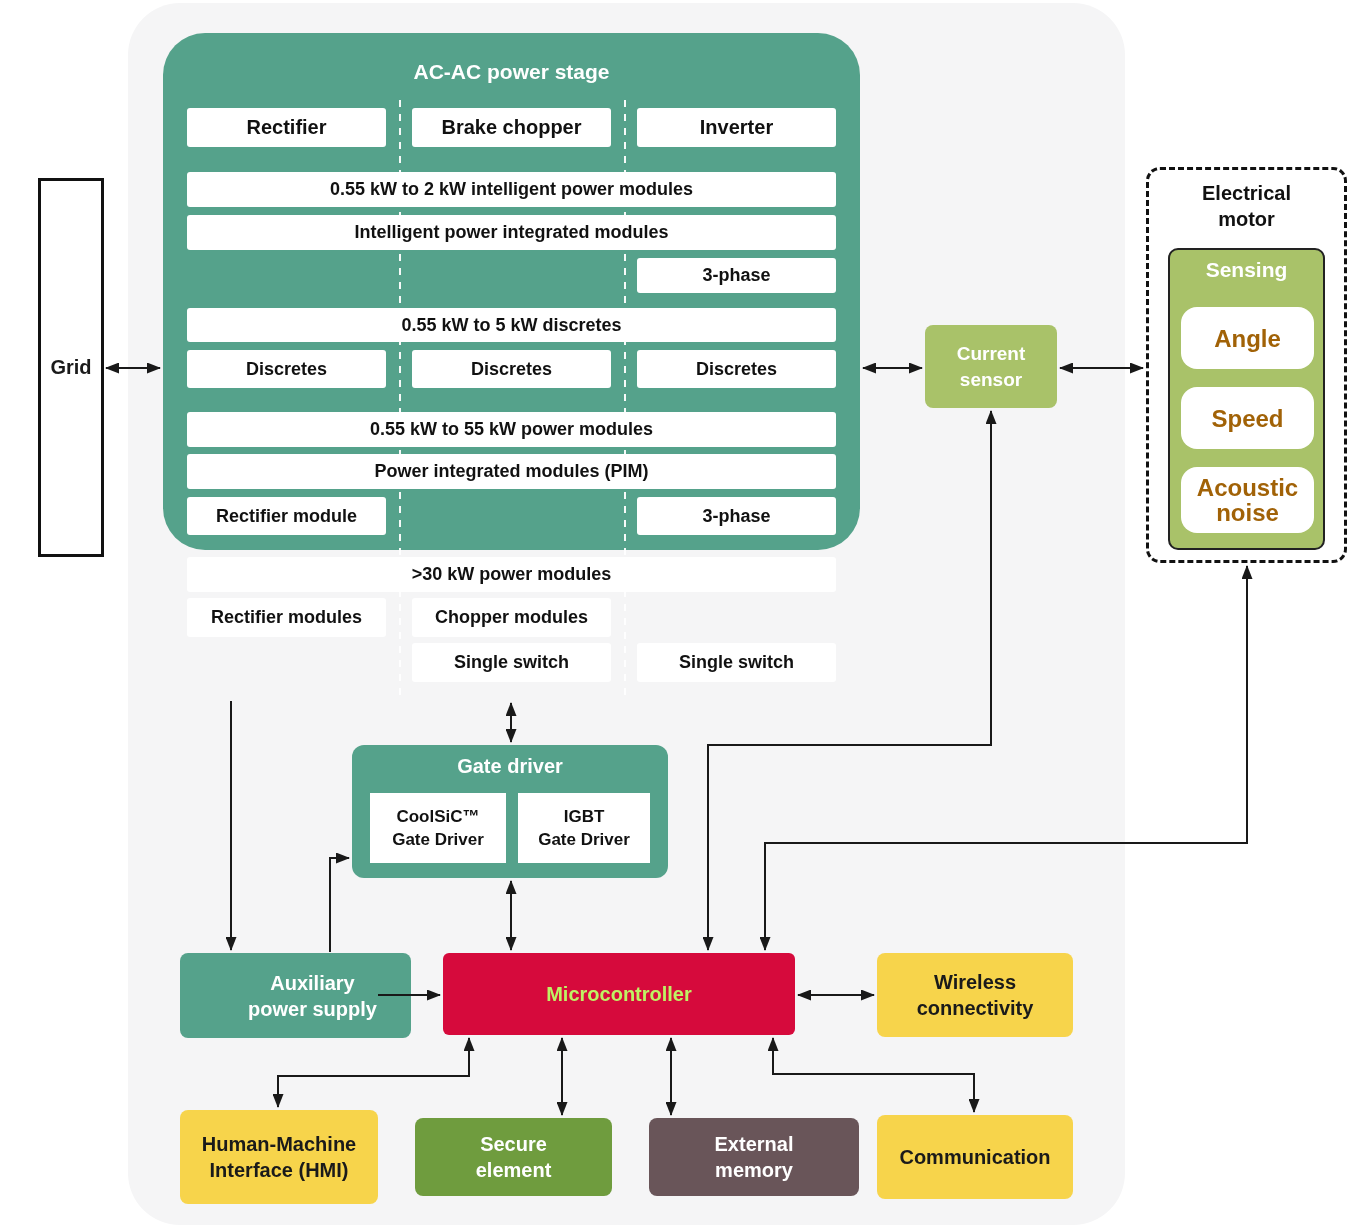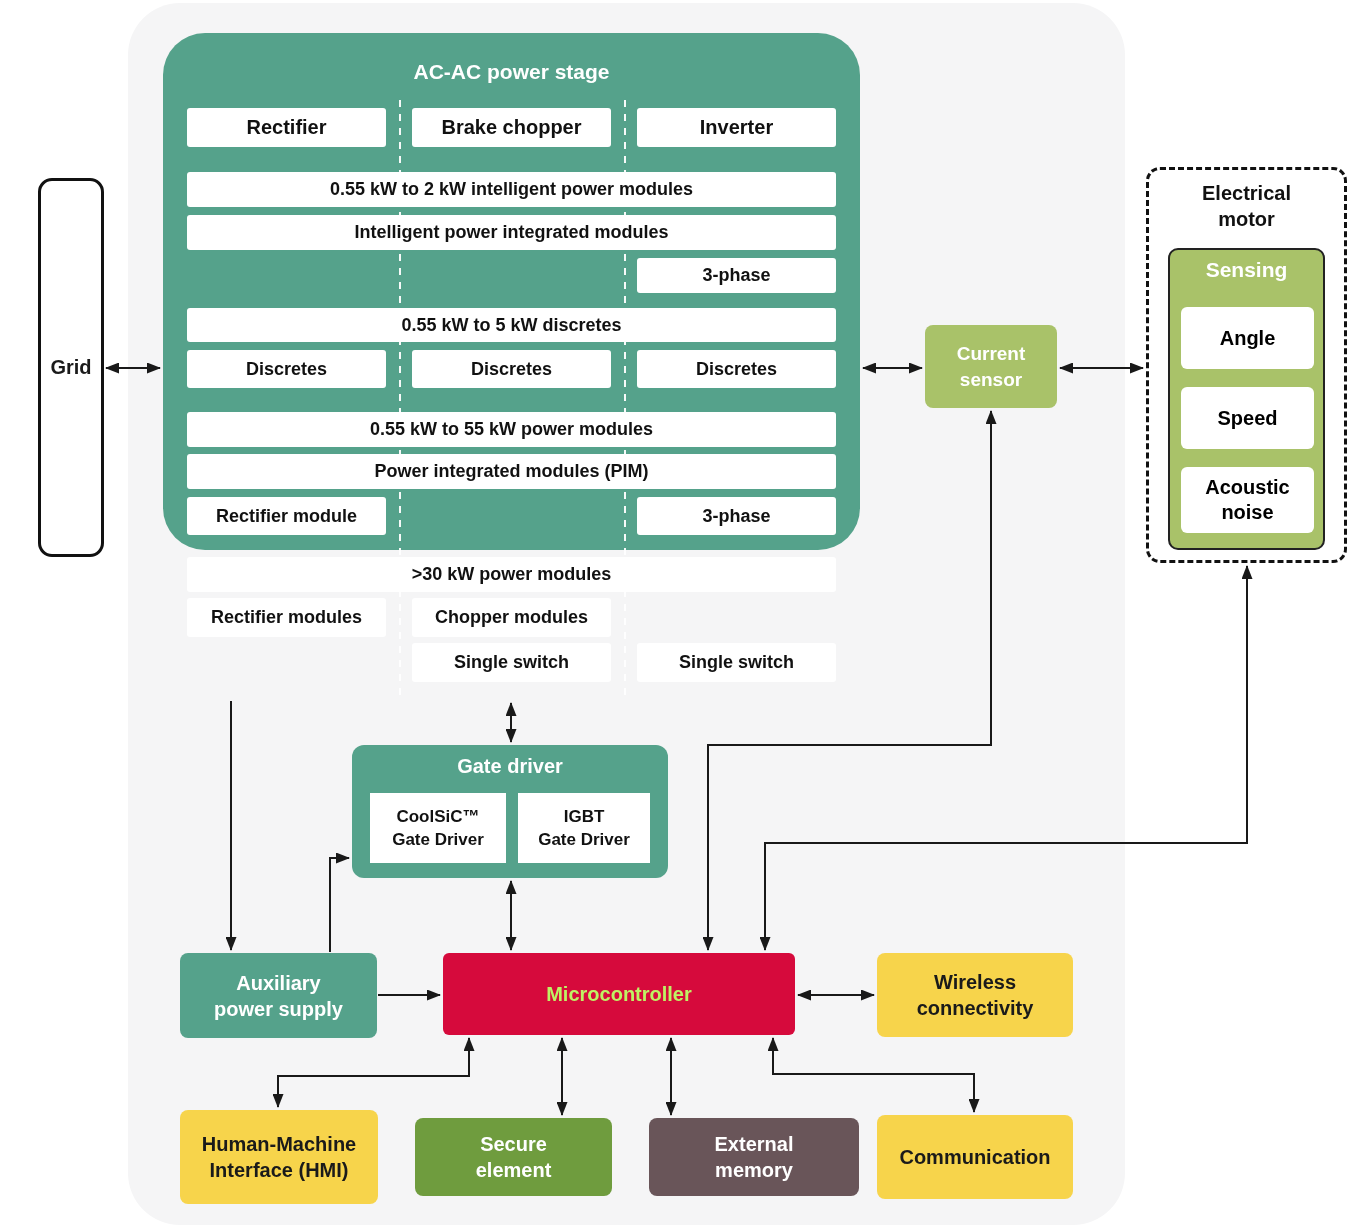--- a/index.html
+++ b/index.html
@@ -43,8 +43,8 @@
   .motor-title{position:absolute;top:10px;left:0;right:0;text-align:center;font-size:20px;line-height:26px;white-space:pre-line;color:#111;}
   #sensing{position:absolute;left:19px;top:78px;width:157px;height:302px;background:#a9c269;border:2px solid #222;border-radius:10px;box-sizing:border-box;}
   .sensing-title{position:absolute;top:8px;left:0;right:0;text-align:center;color:#fff;font-size:21px;}
-  .sense-item{position:absolute;left:11px;width:133px;background:#fff;border-radius:6px;color:#000000;
-    display:flex;align-items:center;justify-content:center;text-align:center;font-size:20px;line-height:25px;white-space:pre-line;}
+  .sense-item{position:absolute;left:11px;width:133px;background:#fff;border-radius:16px;color:#a16207;
+    display:flex;align-items:center;justify-content:center;text-align:center;font-size:24px;line-height:25px;white-space:pre-line;}
   
   .fs19{font-size:19px;}
   .fs20{font-size:20px;}

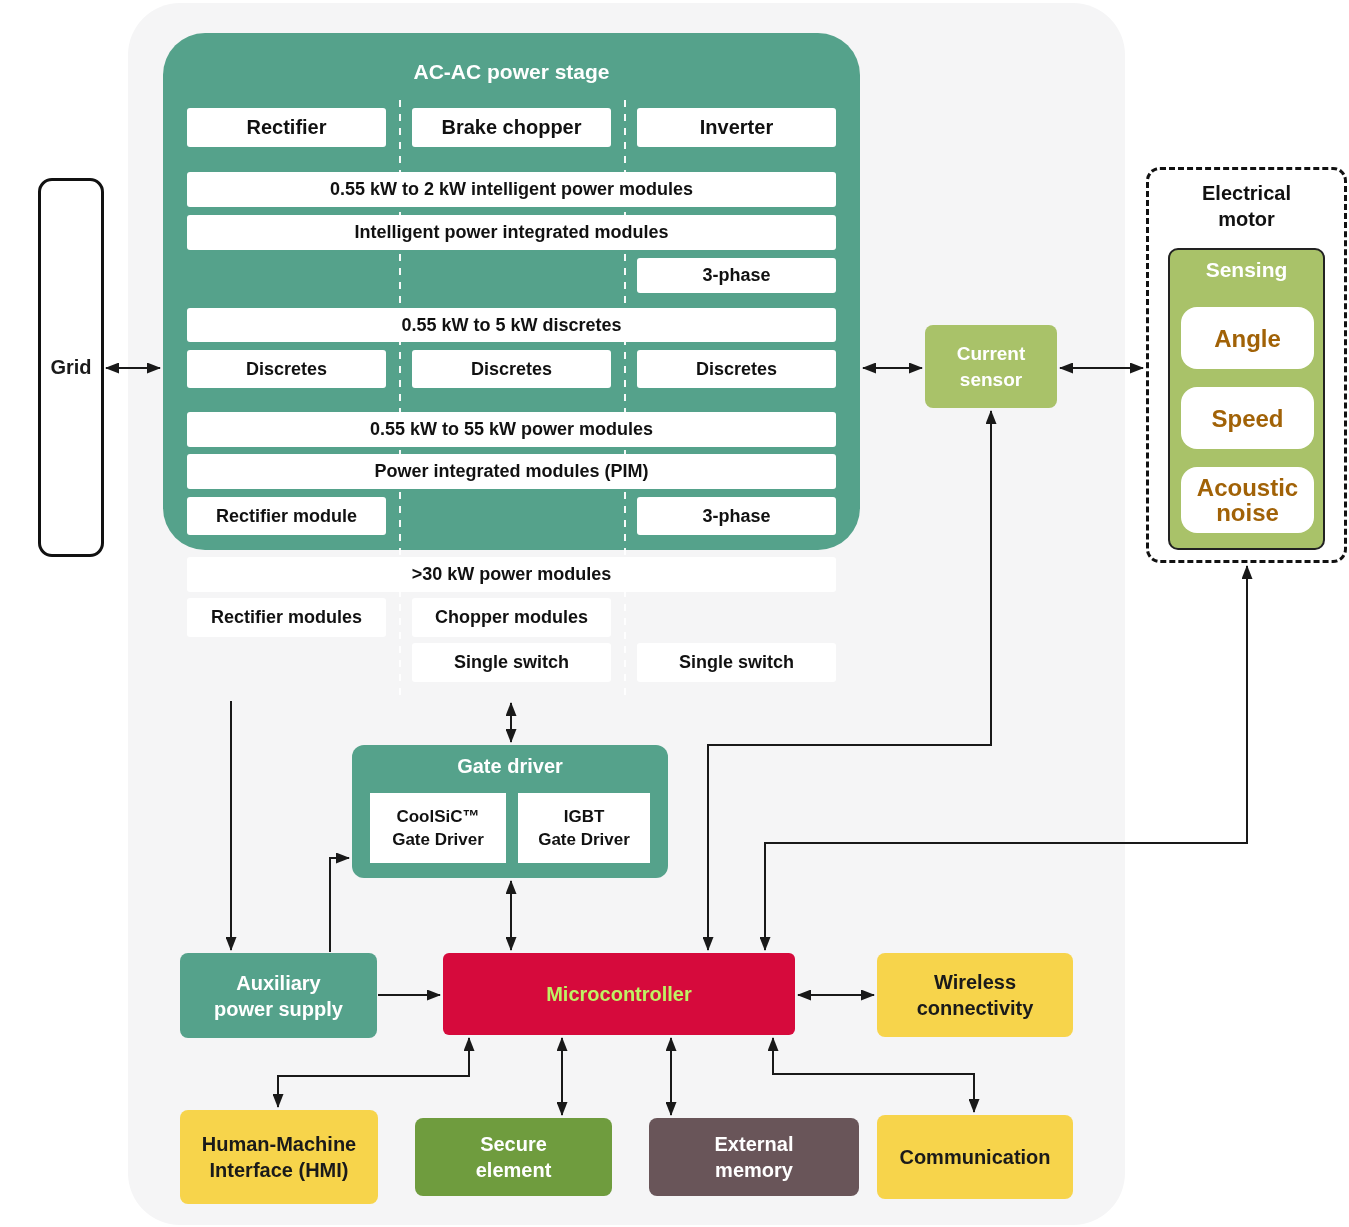--- a/index.html
+++ b/index.html
@@ -50,7 +50,7 @@
   .fs20{font-size:20px;}
   .r8{border-radius:8px;}
   .r6{border-radius:6px;}
-  #grid-box{left:38px;top:178px;width:66px;height:379px;background:#fff;border:3px solid #111;border-radius:14px;box-sizing:border-box;
+  #grid-box{left:38px;top:178px;width:66px;height:379px;background:#fff;border:3px solid #111;border-radius:0;box-sizing:border-box;
     display:flex;align-items:center;justify-content:center;font-size:20px;position:absolute;}
   #lines{left:0;top:0;width:1349px;height:1227px;pointer-events:none;}
 </style>

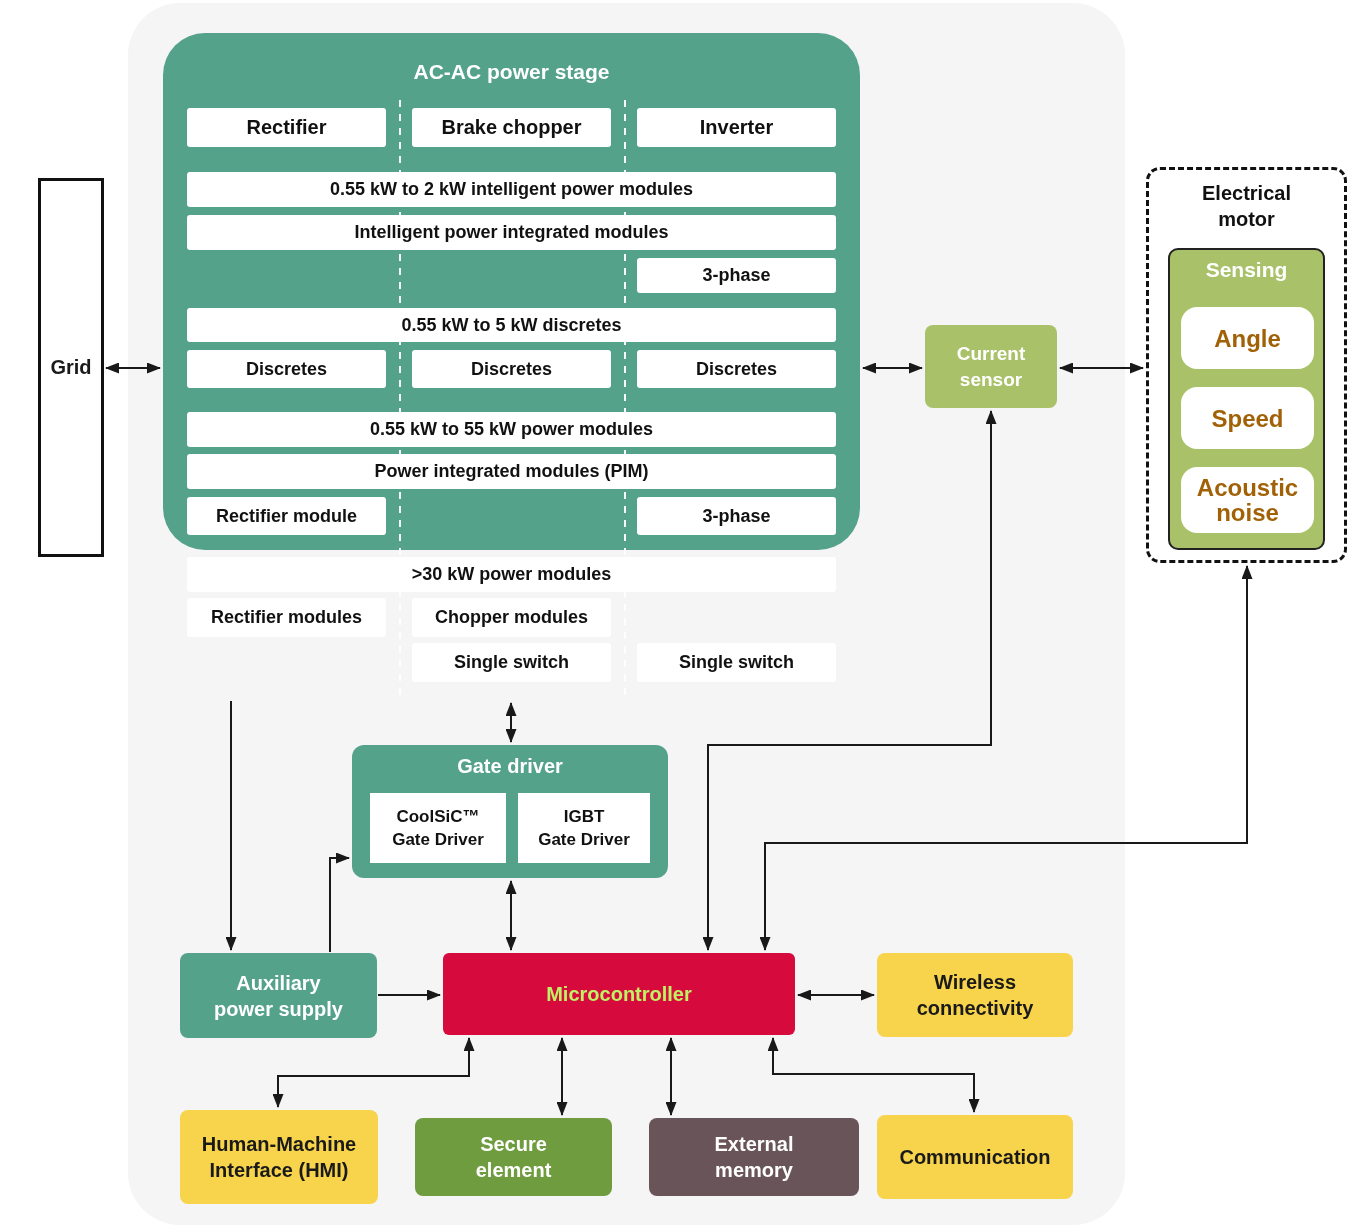--- a/index.html
+++ b/index.html
@@ -16,7 +16,7 @@
     position:absolute;display:flex;align-items:center;justify-content:center;
     text-align:center;white-space:pre-line;line-height:26px;
   }
-  .teal{background:#55a28b;color:#ffffff;}
+  .teal{background:#55a28b;color:#ffffff;padding-left:34px;}
   .olive{background:#a9c269;color:#ffffff;}
   .red{background:#d60a3c;color:#bef264;}
   .yellow{background:#f7d44b;color:#1a1a1a;}

